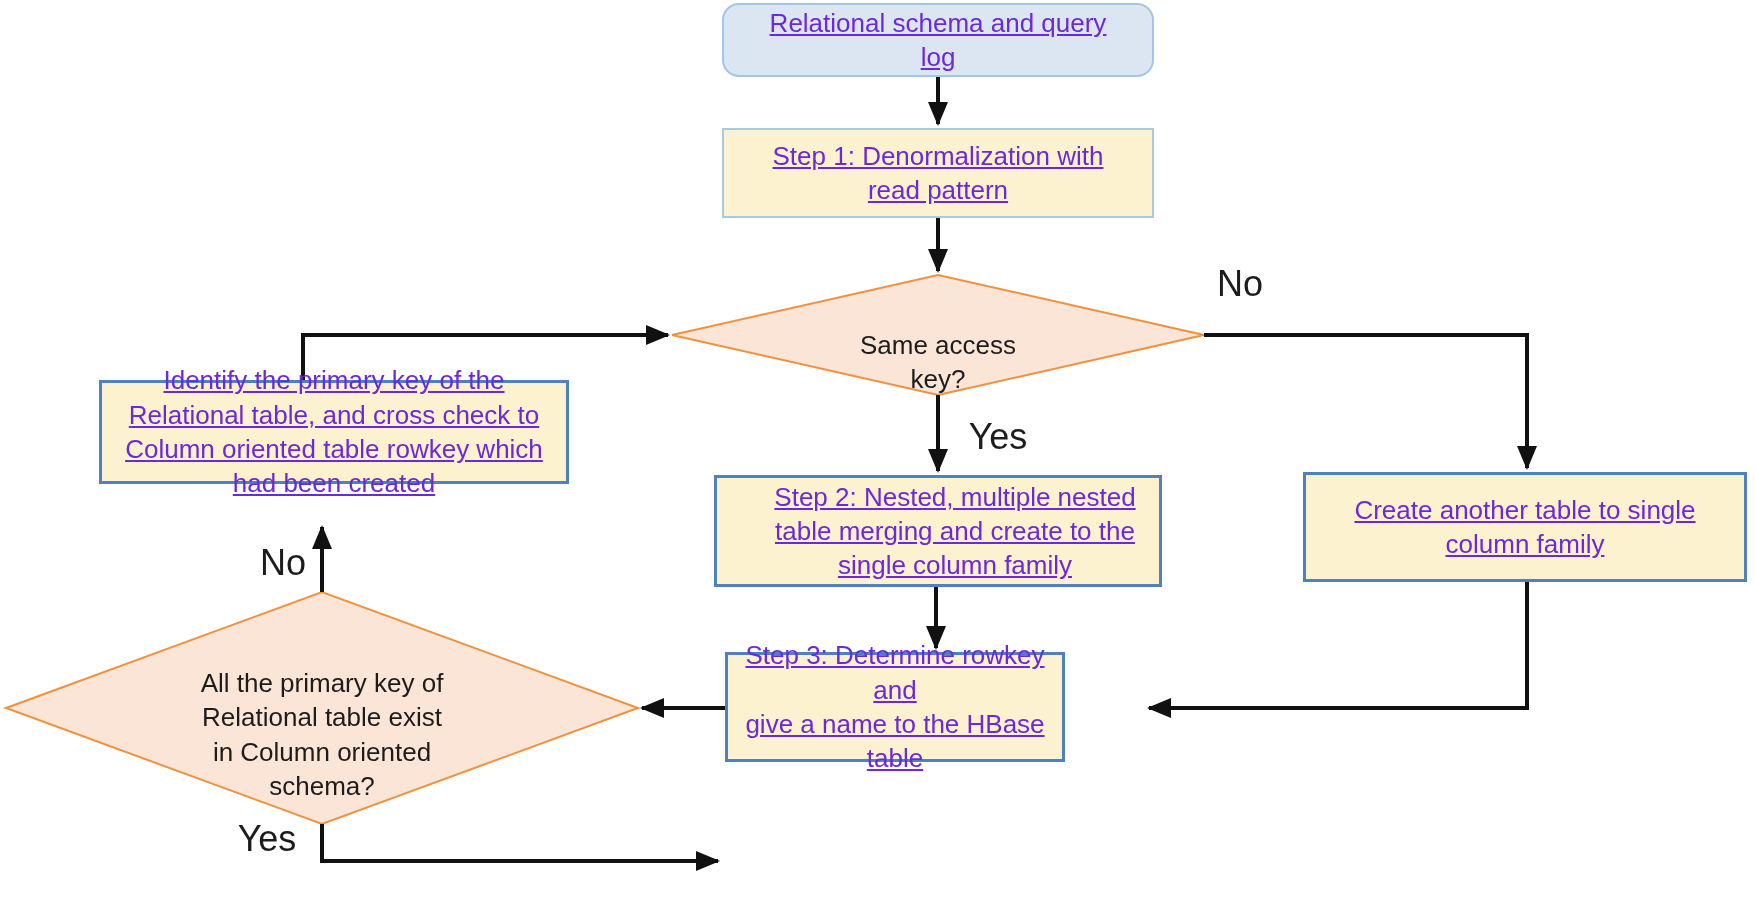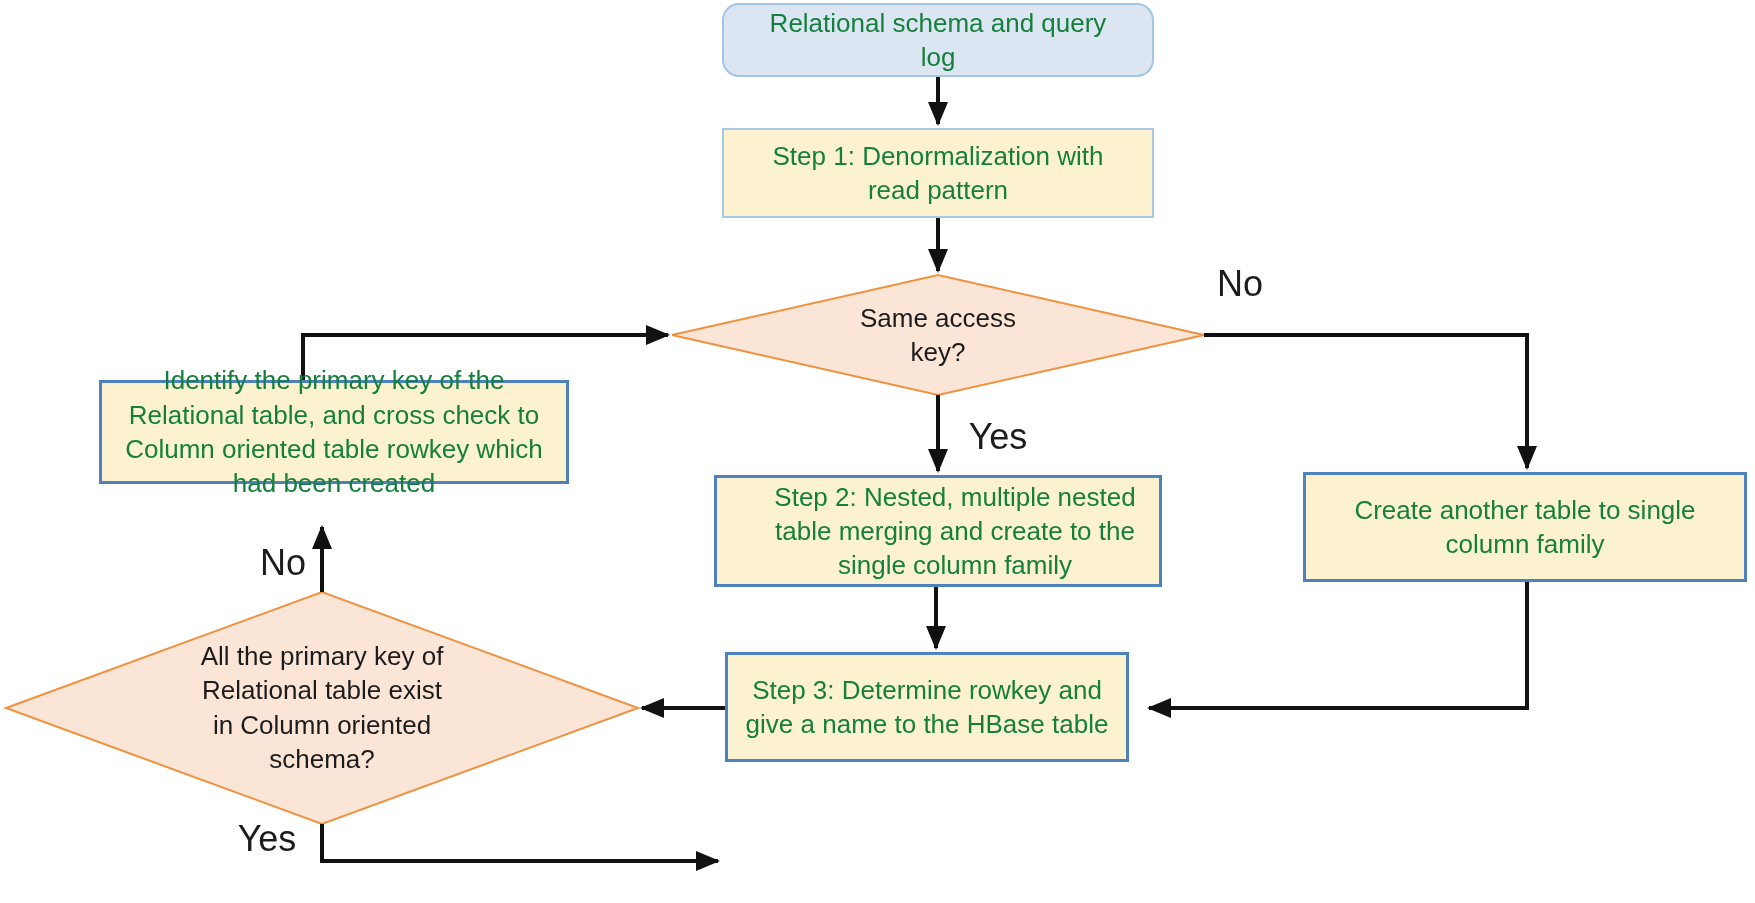--- a/index.html
+++ b/index.html
@@ -19,7 +19,8 @@
     font-size:26px;line-height:1.32;
     white-space:pre-line;
     box-sizing:border-box;
-    color:#15803d;
+    color:#6d28d9;
+    text-decoration:underline;
   }
   .terminal{
     background:#dbe6f2;

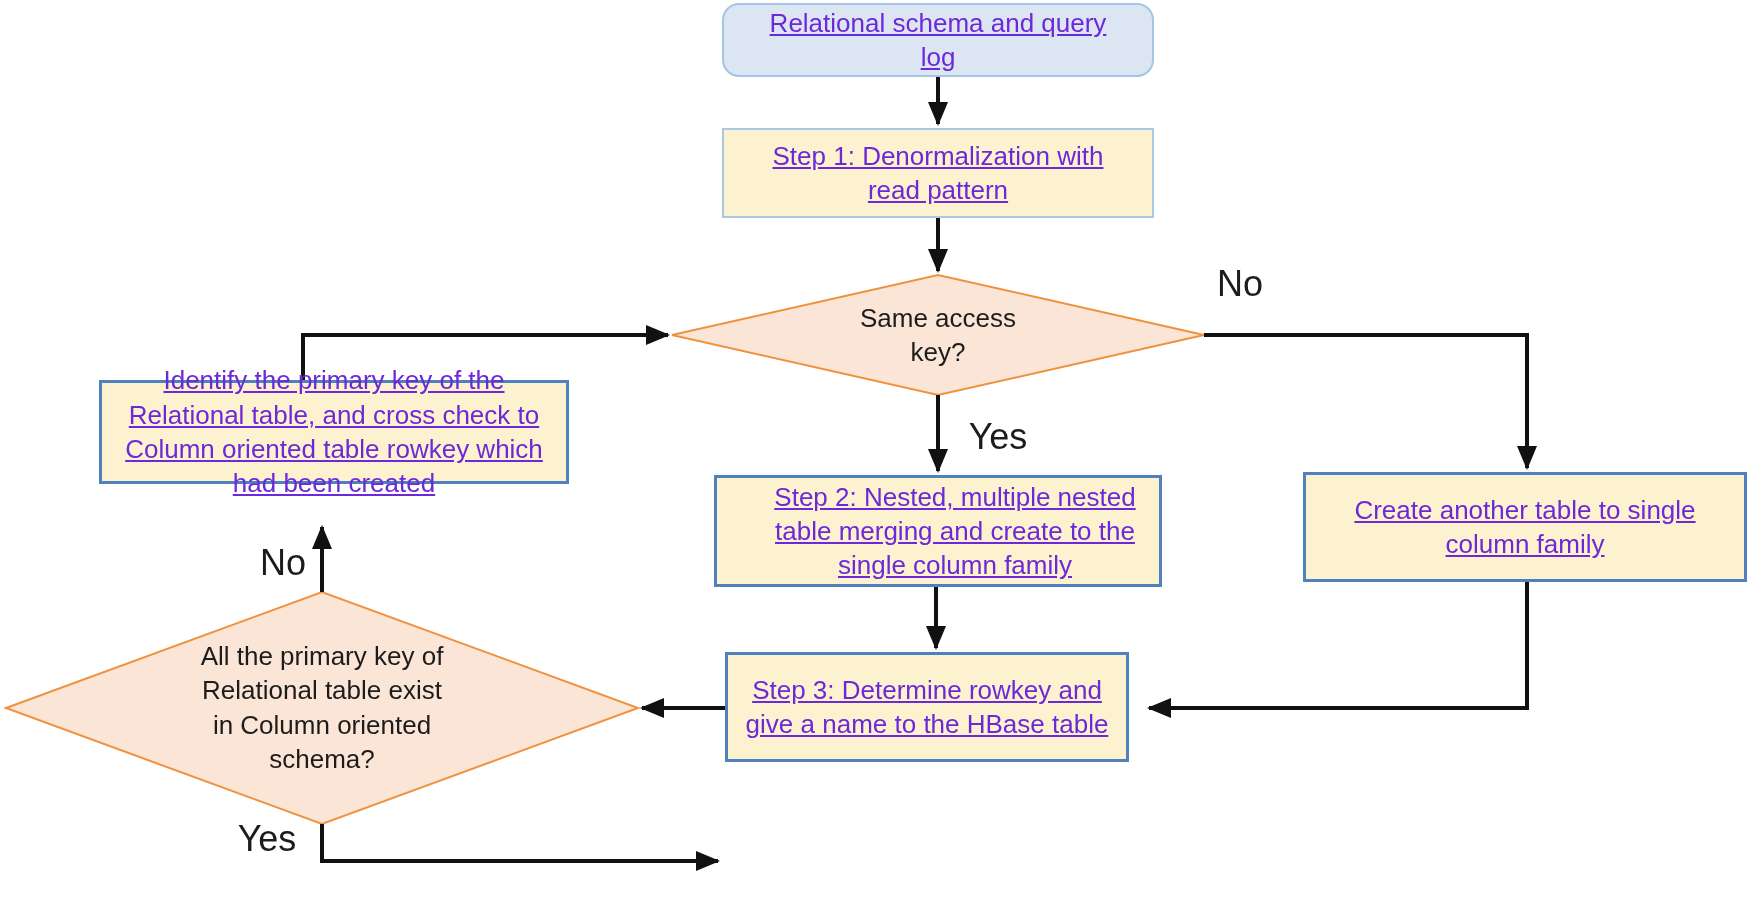--- a/index.html
+++ b/index.html
@@ -42,6 +42,7 @@
     font-size:26px;line-height:1.32;
     white-space:pre-line;
     transform:translate(-50%,-50%);
+    margin-top:27px;
   }
   .edge-label{
     position:absolute;

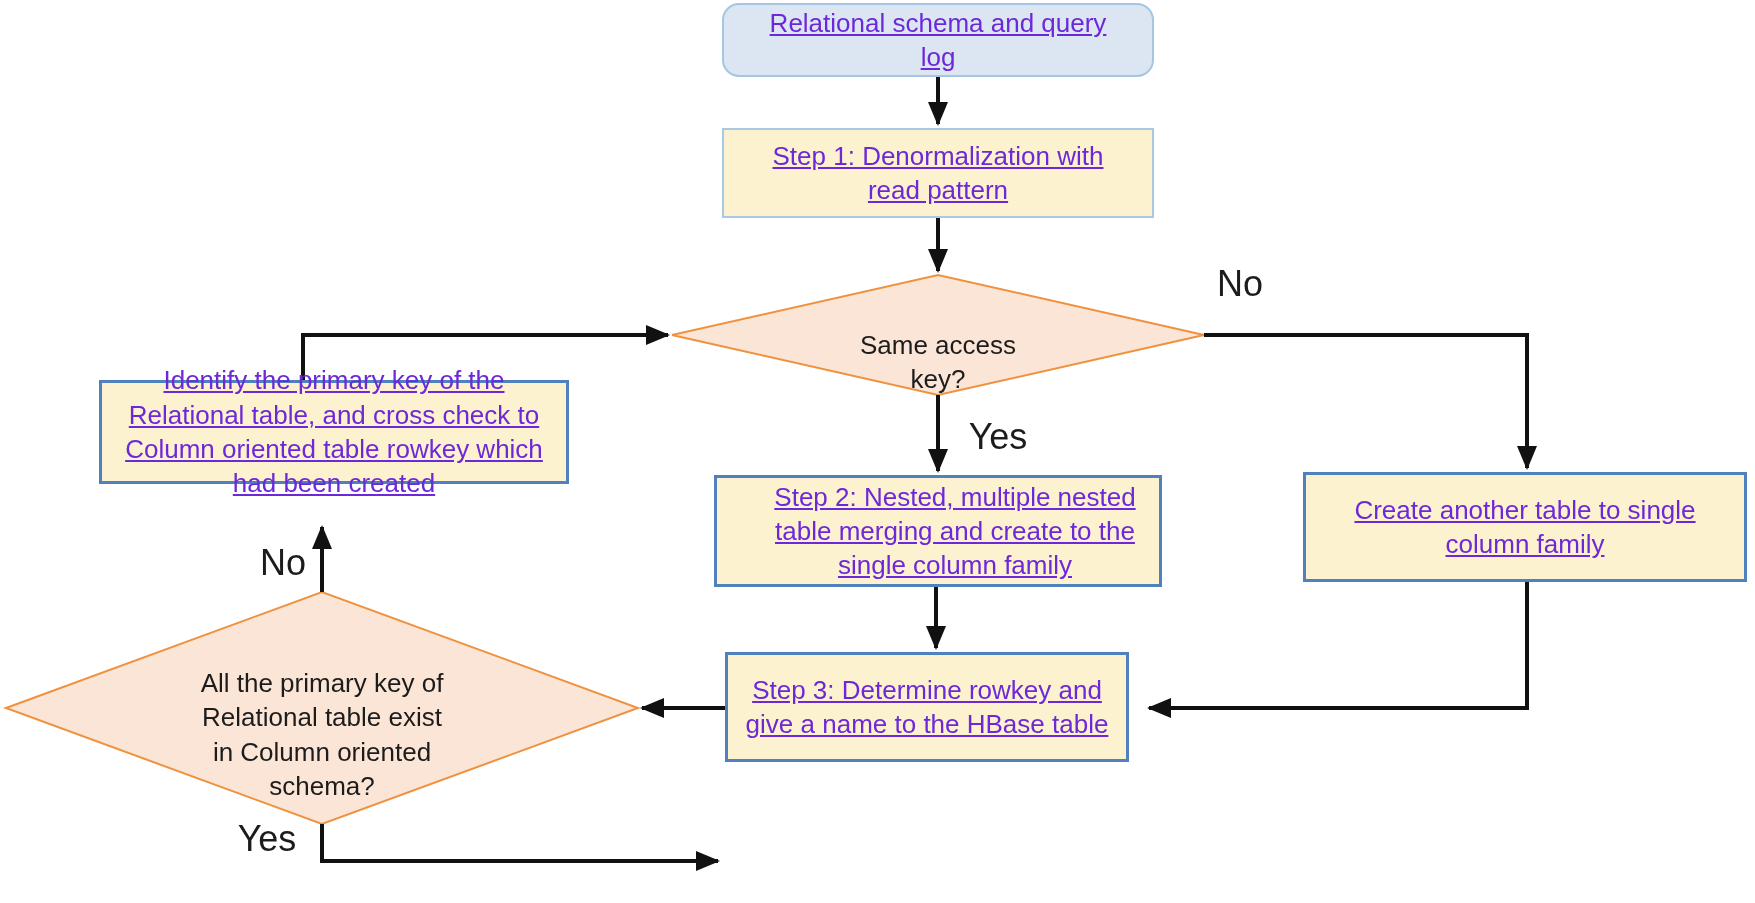--- a/index.html
+++ b/index.html
@@ -102,7 +102,7 @@
 column family</span>
   </div>
 
-  <div class="node process" style="left:725px;top:652px;width:404px;height:110px;">
+  <div class="node process" style="left:725px;top:652px;width:340px;height:110px;">
     <span>Step 3: Determine rowkey and
 give a name to the HBase table</span>
   </div>

